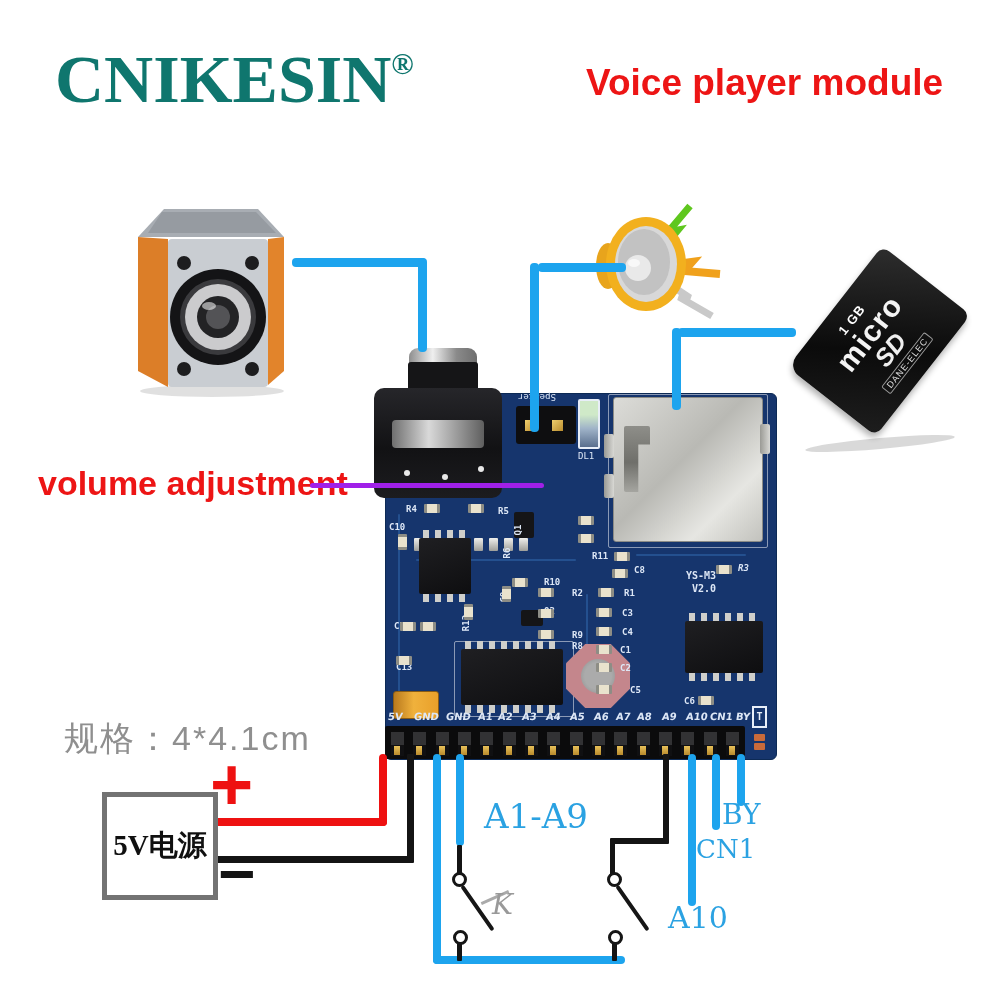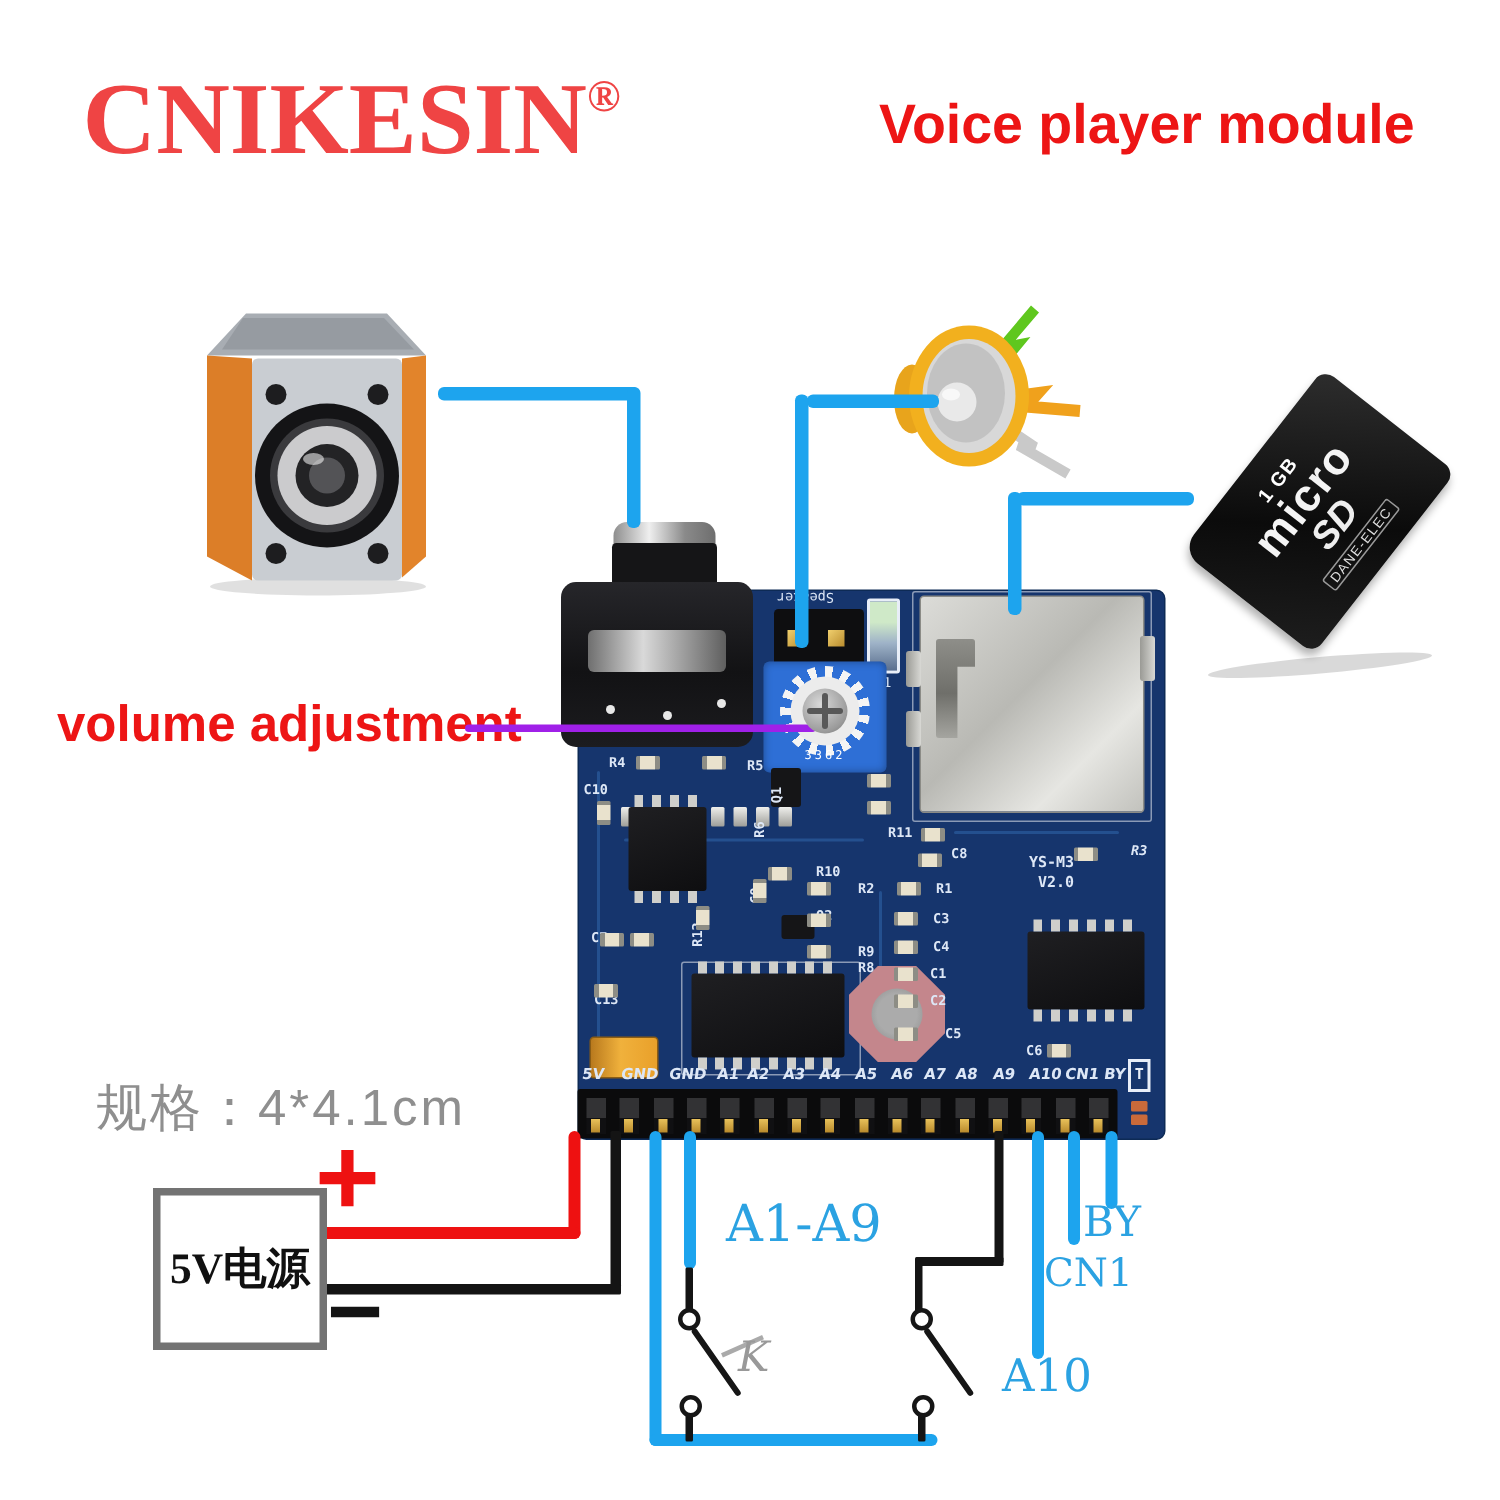--- a/index.html
+++ b/index.html
@@ -9,7 +9,7 @@
 
   
   #brand-logo{left:55px;top:40px;font-family:"Liberation Serif",serif;font-weight:bold;
-              font-size:68px;color:#ef4444;letter-spacing:0px;white-space:nowrap;}
+              font-size:68px;color:#0f766e;letter-spacing:0px;white-space:nowrap;}
   #reg-mark{font-size:30px;vertical-align:28px;font-weight:bold;}
   #page-title{left:586px;top:62px;font-size:37px;font-weight:bold;color:var(--title-red,#ed1515);white-space:nowrap;}
 

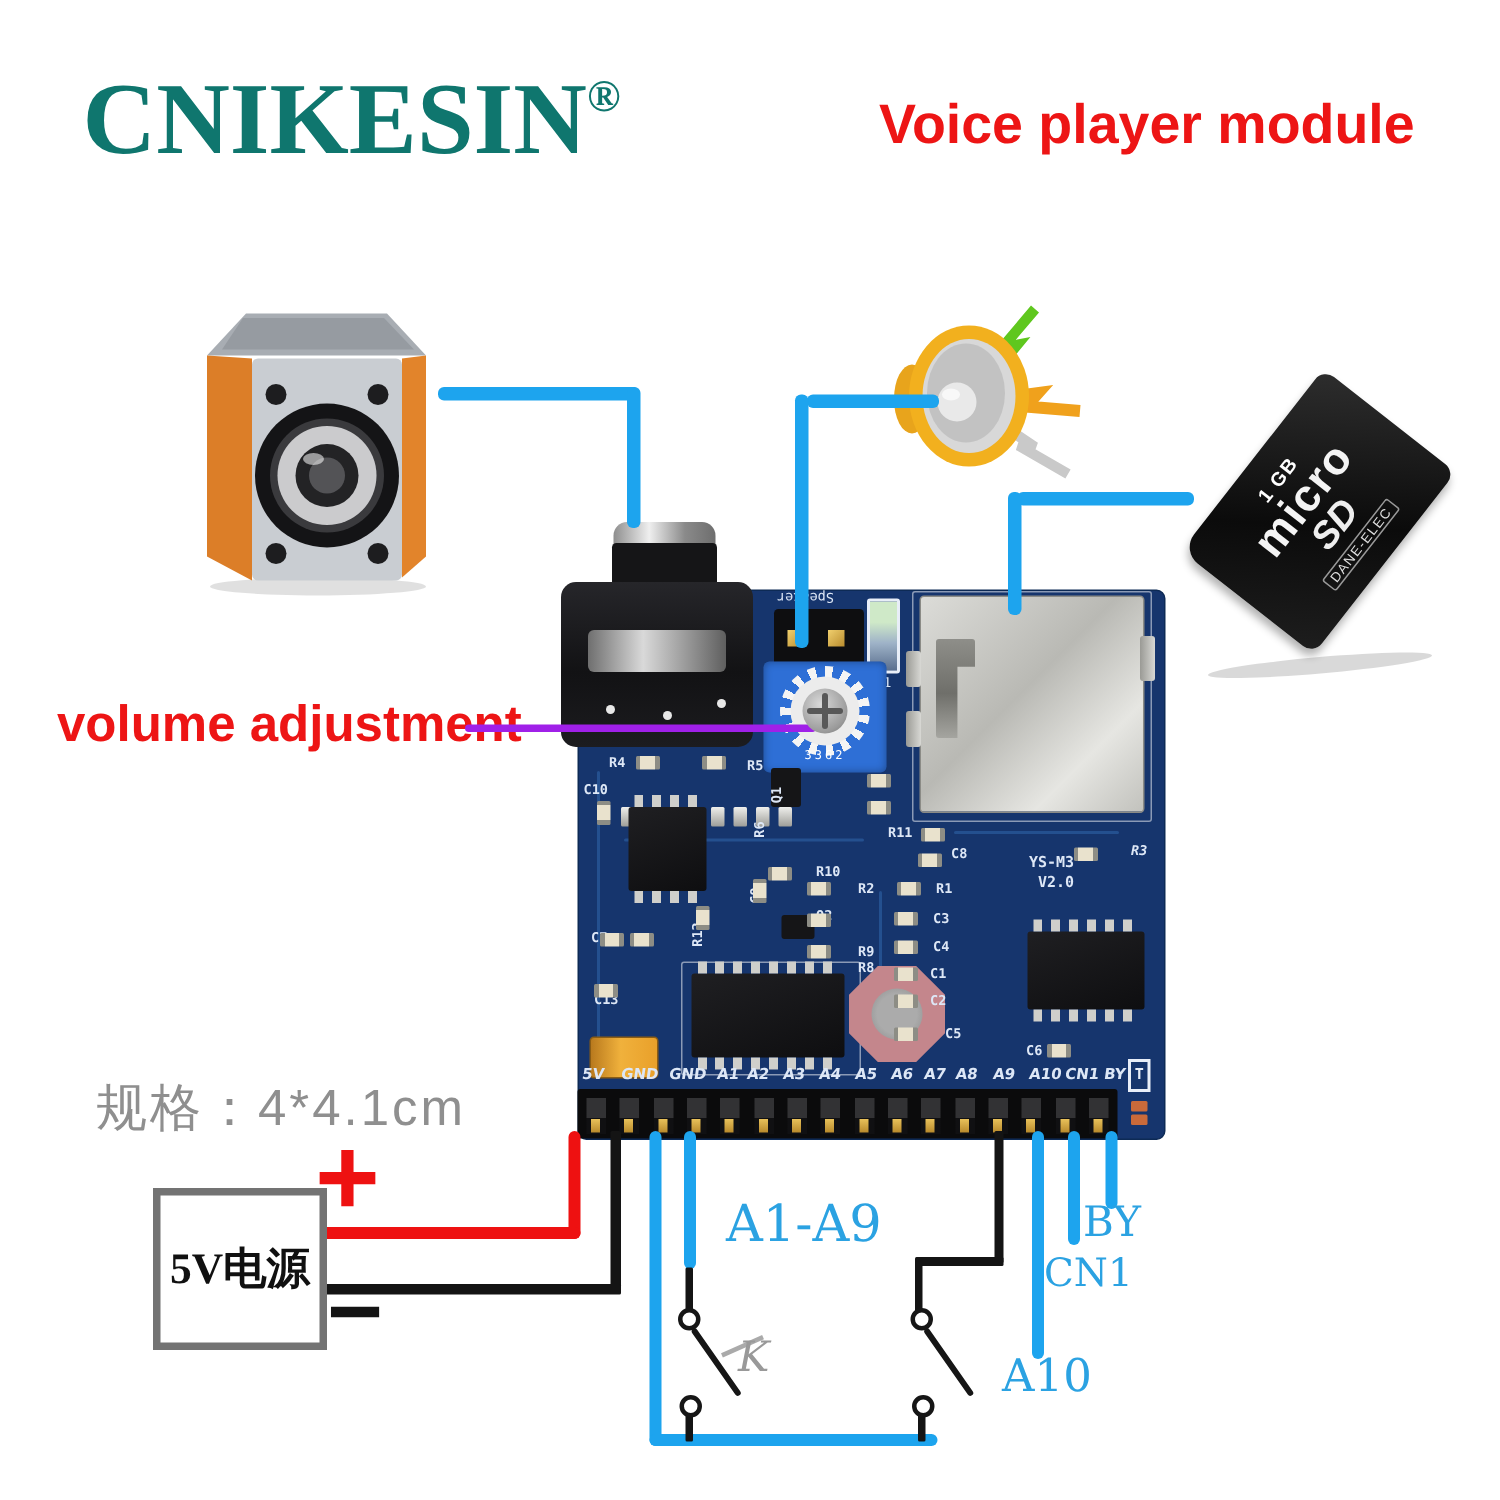--- a/index.html
+++ b/index.html
@@ -203,11 +203,6 @@
     <div id="led-box"></div>
     <div id="led-label">DL1</div>
 
-    <div id="pot">
-      <div id="pot-star"></div>
-      <div id="pot-screw"></div>
-      <div id="pot-digits">3362</div>
-    </div>
 
     <div class="silk-box" style="left:222px;top:0px;width:158px;height:152px;"></div>
     <div id="sd-socket">

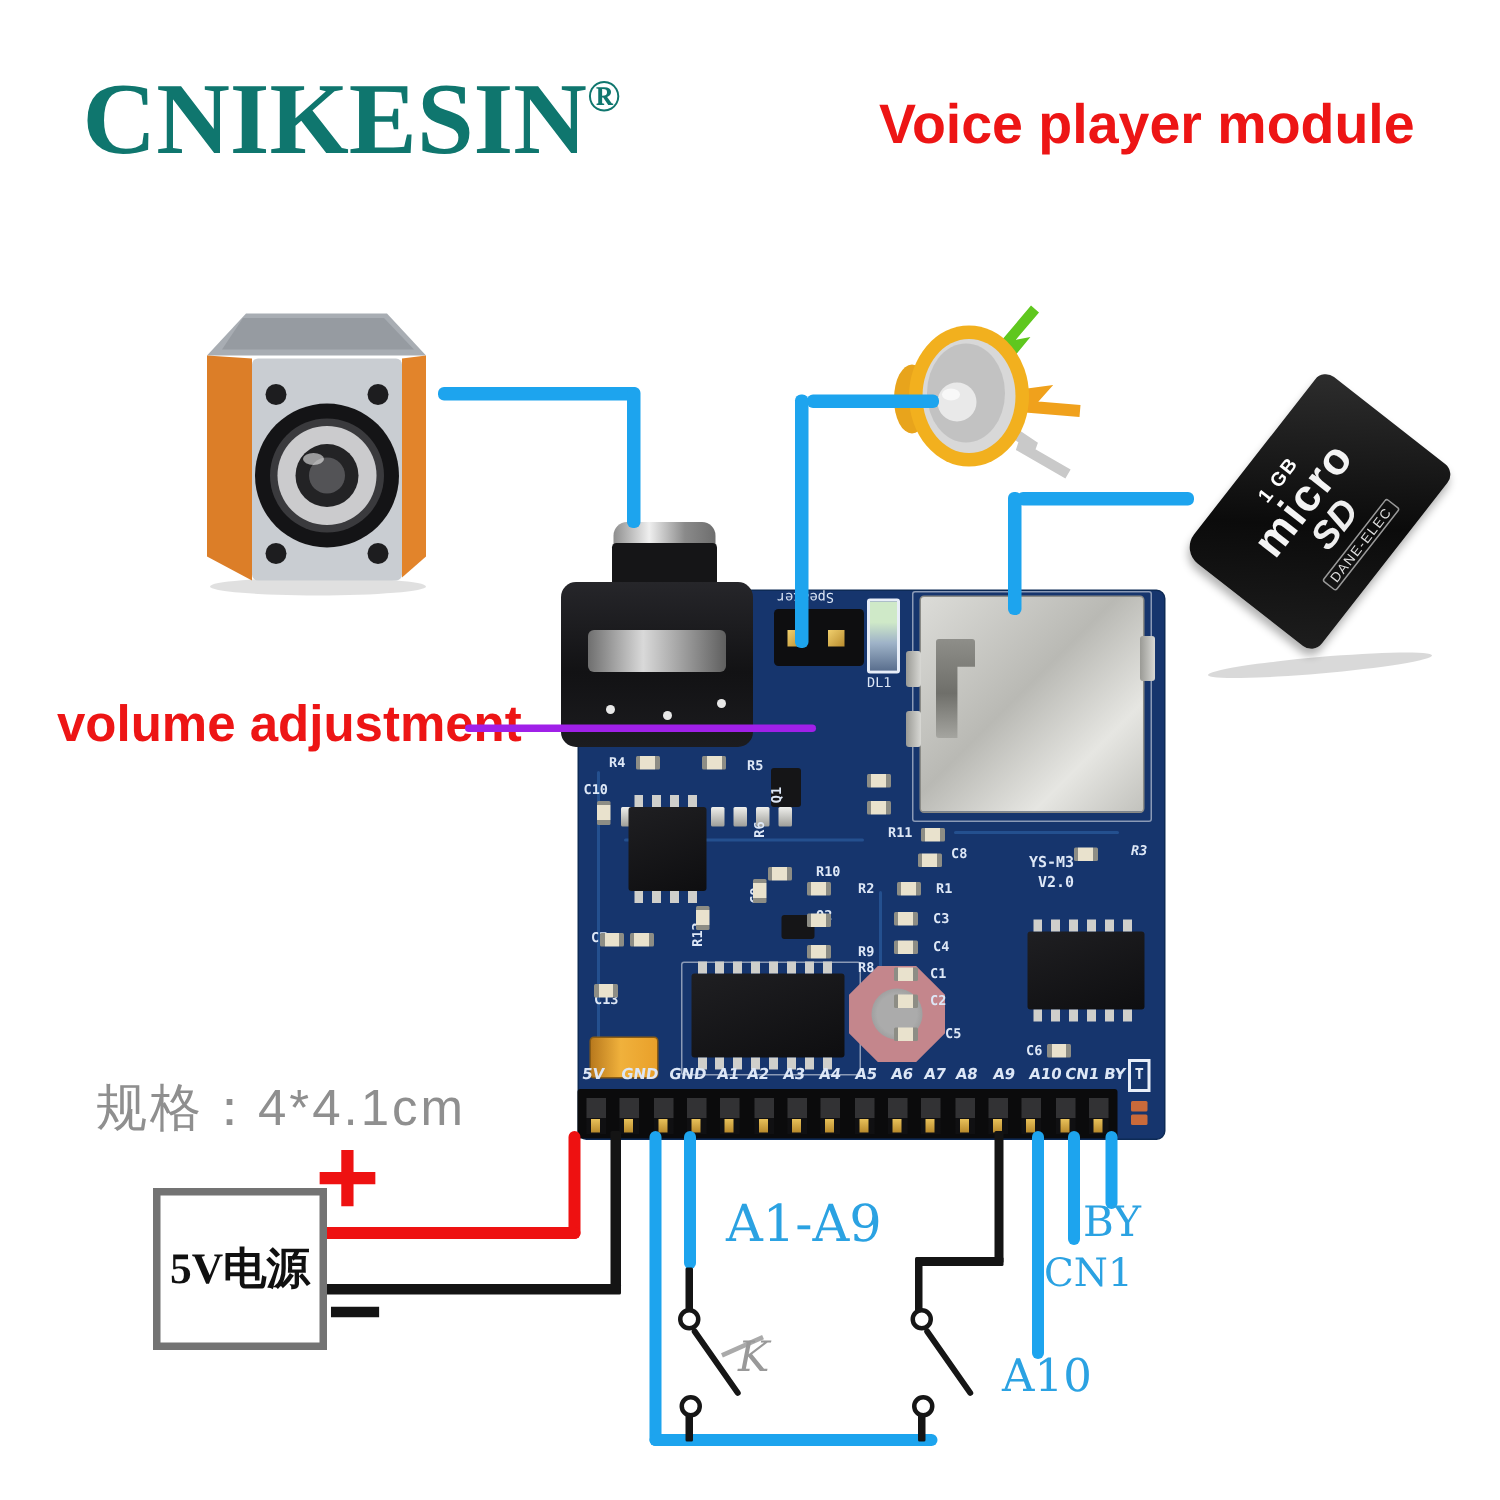--- a/index.html
+++ b/index.html
@@ -245,7 +245,7 @@
         <div class="silk" style="left: 116px; top: 154px; transform: rotate(-90deg);">R6</div>
         <div class="silk" style="left: 206px; top: 157px;">R11</div>
         <div class="silk" style="left: 248px; top: 171px;">C8</div>
-        <div class="silk" style="left: 368px; top: 169px; font-style: italic;">R3</div>
+        <div class="silk" style="left: 352px; top: 169px; font-style: italic;">R3</div>
         <div class="silk" style="left: 158px; top: 183px;">R10</div>
         <div class="silk" style="left: 113px; top: 198px; transform: rotate(-90deg);">C9</div>
         <div class="silk" style="left: 158px; top: 212px;">Q2</div>

